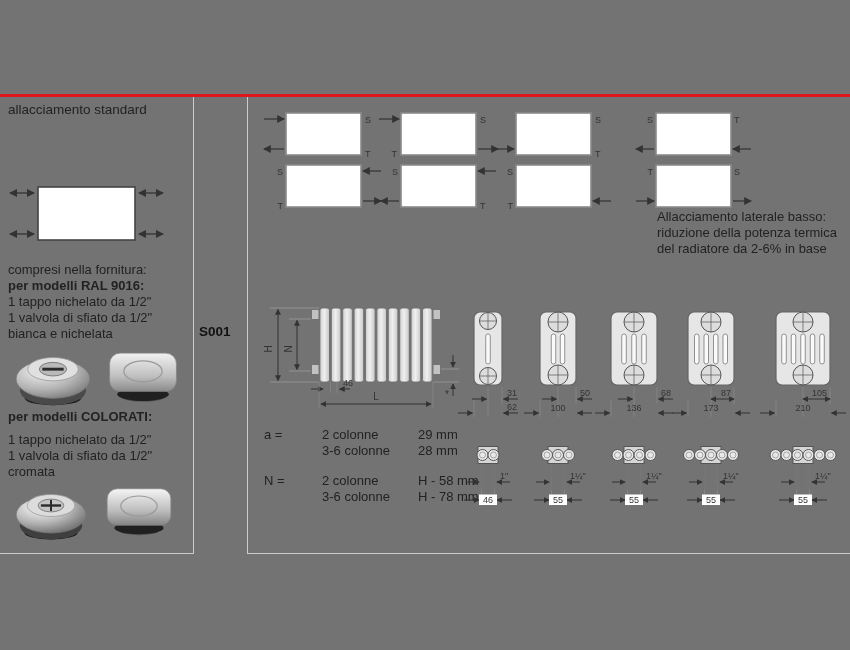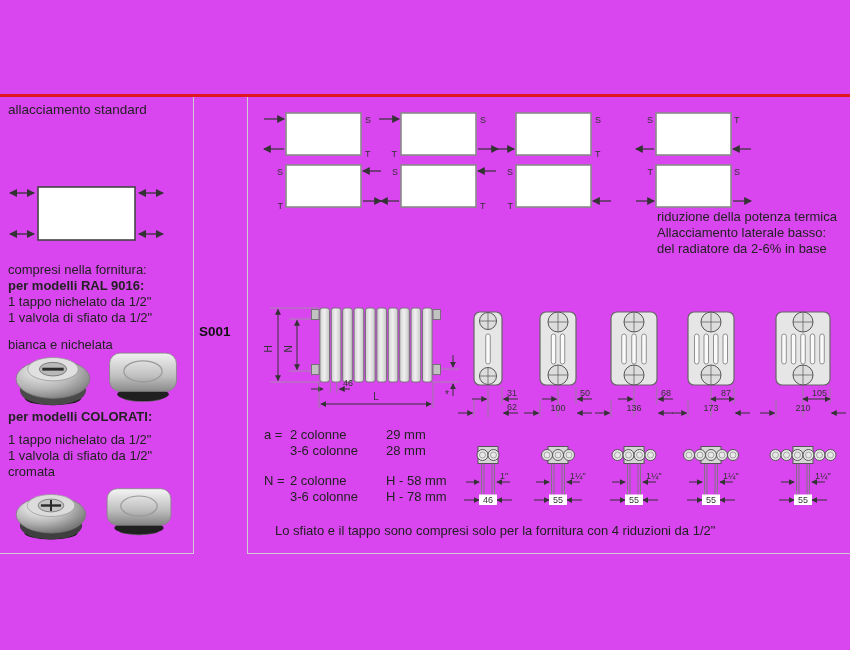--- a/index.html
+++ b/index.html
@@ -3,7 +3,7 @@
 <meta charset="utf-8">
 <style>
   html,body{margin:0;padding:0;background:#fff;}
-  #screen{position:relative;width:850px;height:650px;background:#d946ef;overflow:hidden;
+  #screen{position:relative;width:850px;height:650px;background:#737373;overflow:hidden;
           font-family:"Liberation Sans",sans-serif;color:#222;}
   .redline{position:absolute;left:0;top:94px;width:850px;height:3px;}
   #left-panel{position:absolute;left:0;top:97px;width:193px;height:456px;

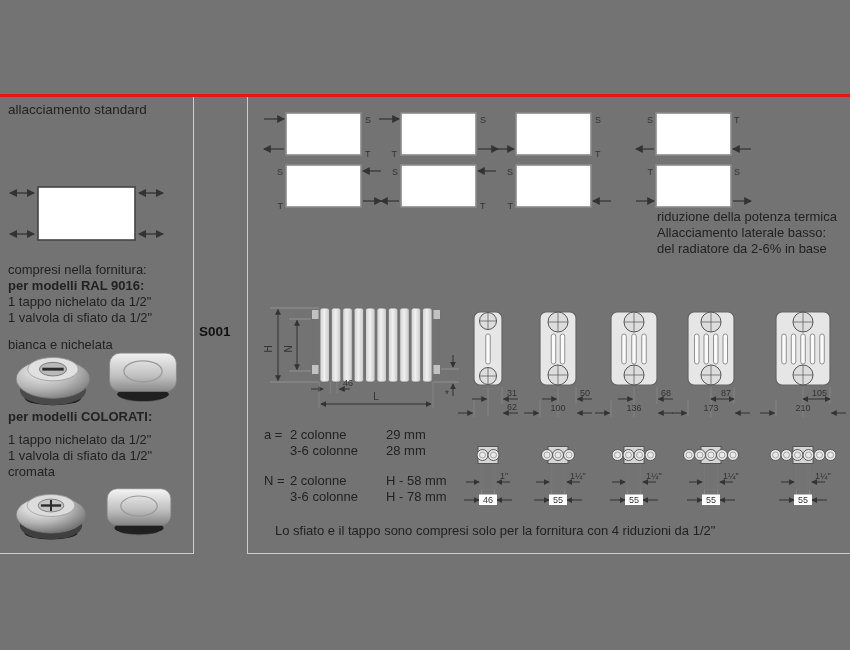--- a/index.html
+++ b/index.html
@@ -182,8 +182,8 @@
     <div class="cap" style="left:23px;top:112px;">
     </div>
     <div class="cap" style="left:409px;top:112px;">
+      <div>Allacciamento laterale basso:</div>
       <div>riduzione della potenza termica</div>
-      <div>Allacciamento laterale basso:</div>
       <div>del radiatore da 2-6% in base</div>
     </div>
 

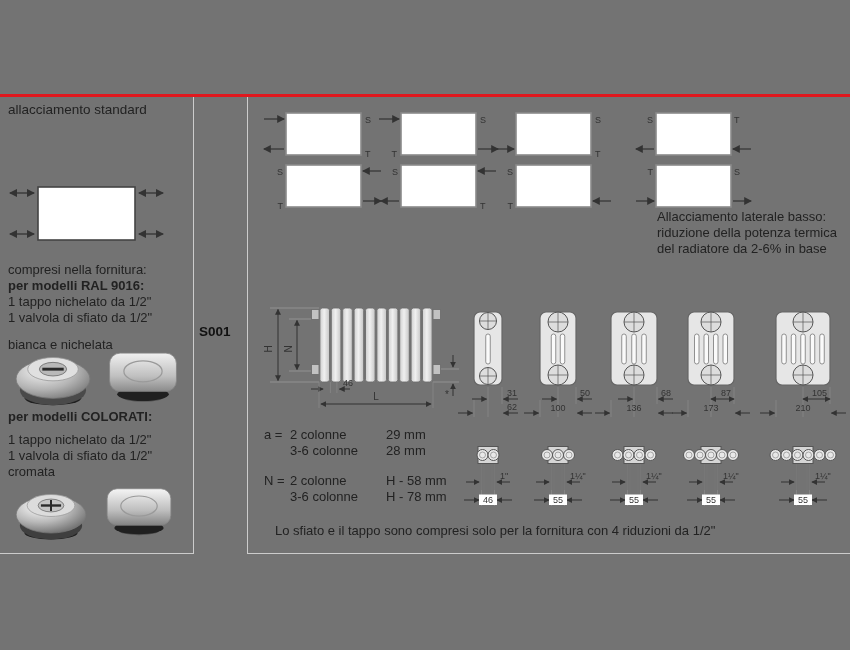--- a/index.html
+++ b/index.html
@@ -56,7 +56,7 @@
     <div class="tl b" style="top:181px;">per modelli RAL 9016:</div>
     <div class="tl" style="top:197px;">1 tappo nichelato da 1/2"</div>
     <div class="tl" style="top:213px;">1 valvola di sfiato da 1/2"</div>
-    <div class="tl" style="top:240px;">bianca e nichelata</div>
+    <div class="tl" style="top:229px;">bianca e nichelata</div>
 
     <svg class="abs" style="left:4px;top:243px;" width="98" height="70" viewBox="0 0 100 72">
       <defs>

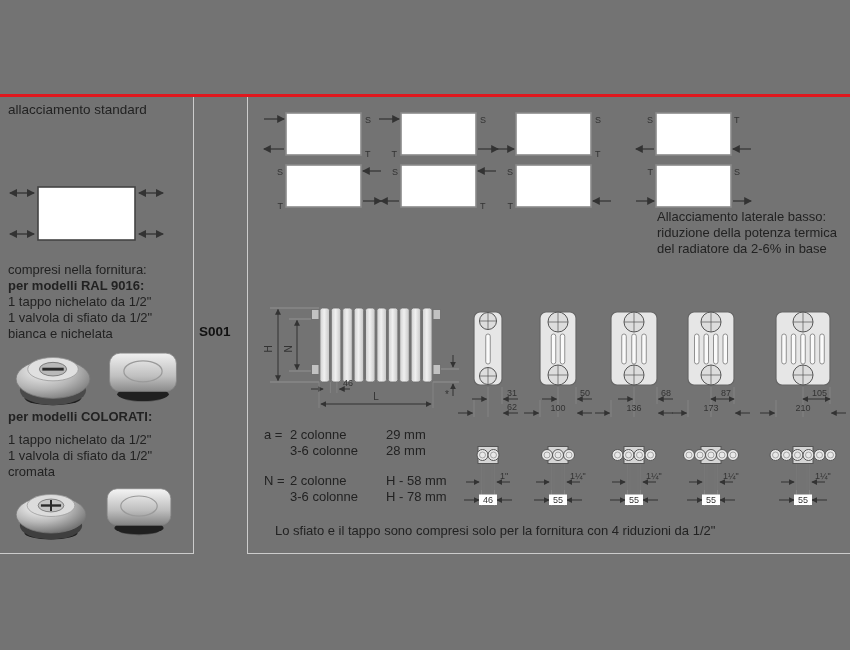--- a/index.html
+++ b/index.html
@@ -24,7 +24,7 @@
   .spec{position:absolute;left:16px;top:330px;font-size:13px;line-height:16px;color:#222;}
   .spec-row{display:flex;white-space:nowrap;}
   .spec-row .k{width:26px;}
-  .spec-row .c{width:96px;}
+  .spec-row .c{width:96px;margin-left:32px;}
   .spec-gap{height:14px;}
 </style>
 </head>

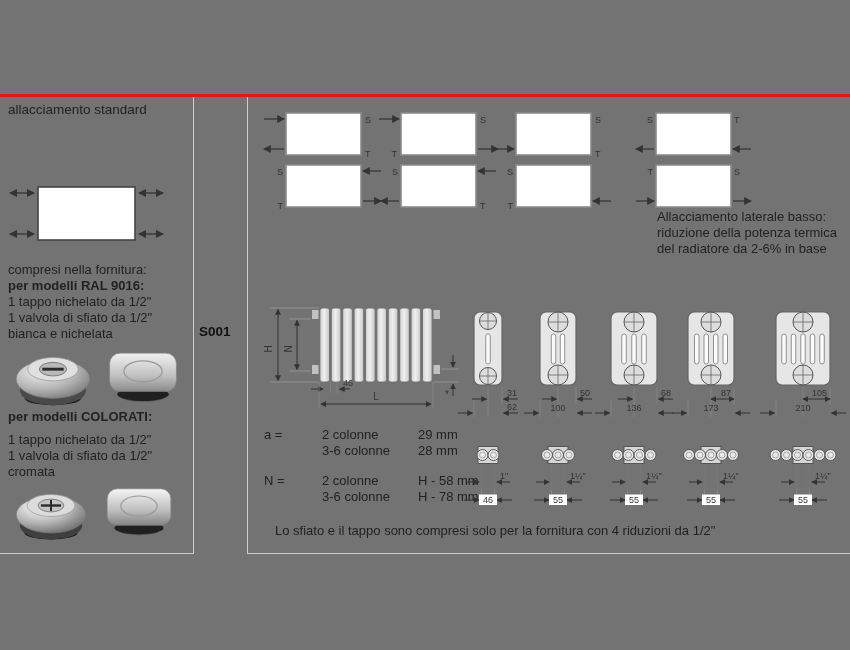--- a/index.html
+++ b/index.html
@@ -535,7 +535,6 @@
       </g>
     </svg>
 
-    <div class="footer">Lo sfiato e il tappo sono compresi solo per la fornitura con 4 riduzioni da 1/2"</div>
   </div>
 
 </div>

